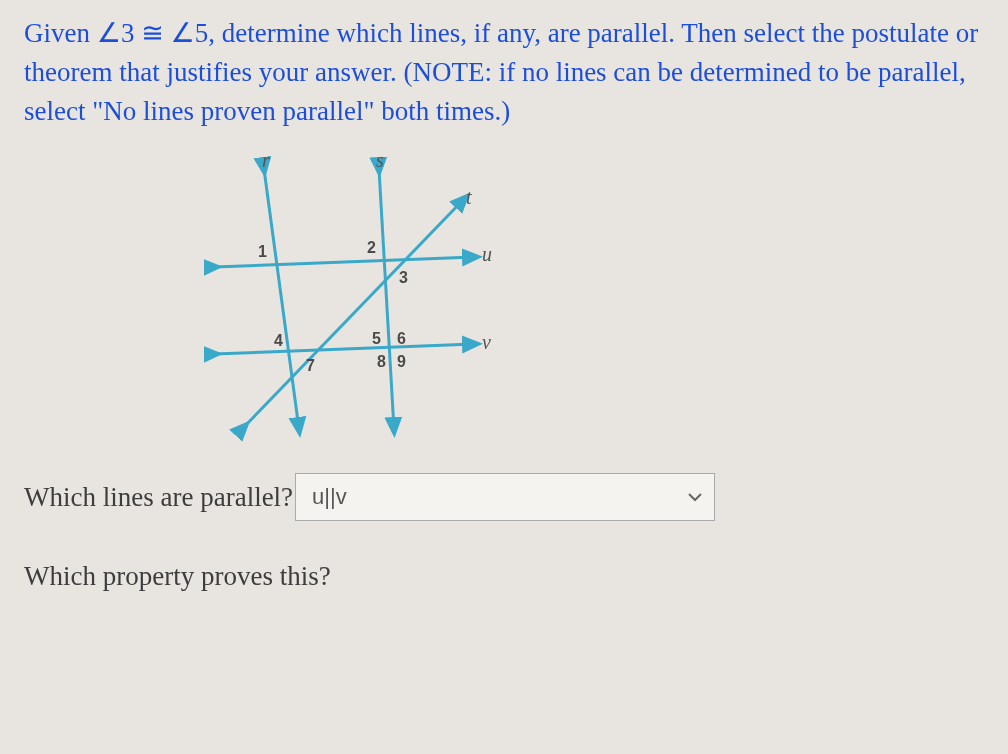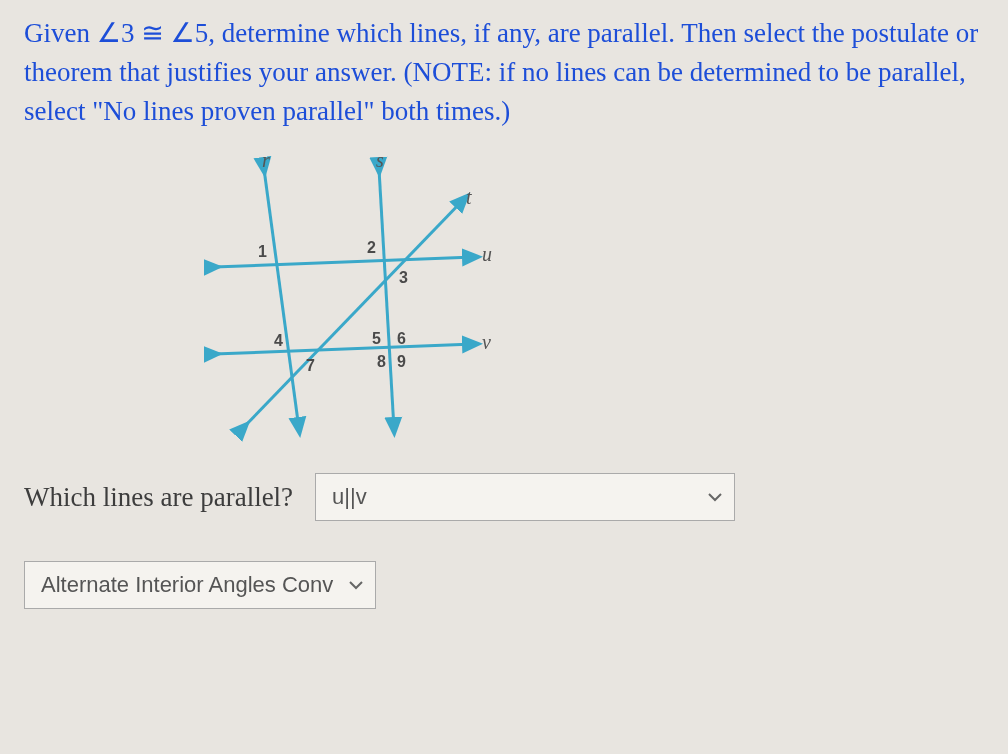--- a/index.html
+++ b/index.html
@@ -32,7 +32,7 @@
   .prompt-row {
     display: flex;
     align-items: center;
-    gap: 22px;
+    gap: 2px;
     margin-top: 24px;
     font-size: 27px;
     color: #3d3d3d;

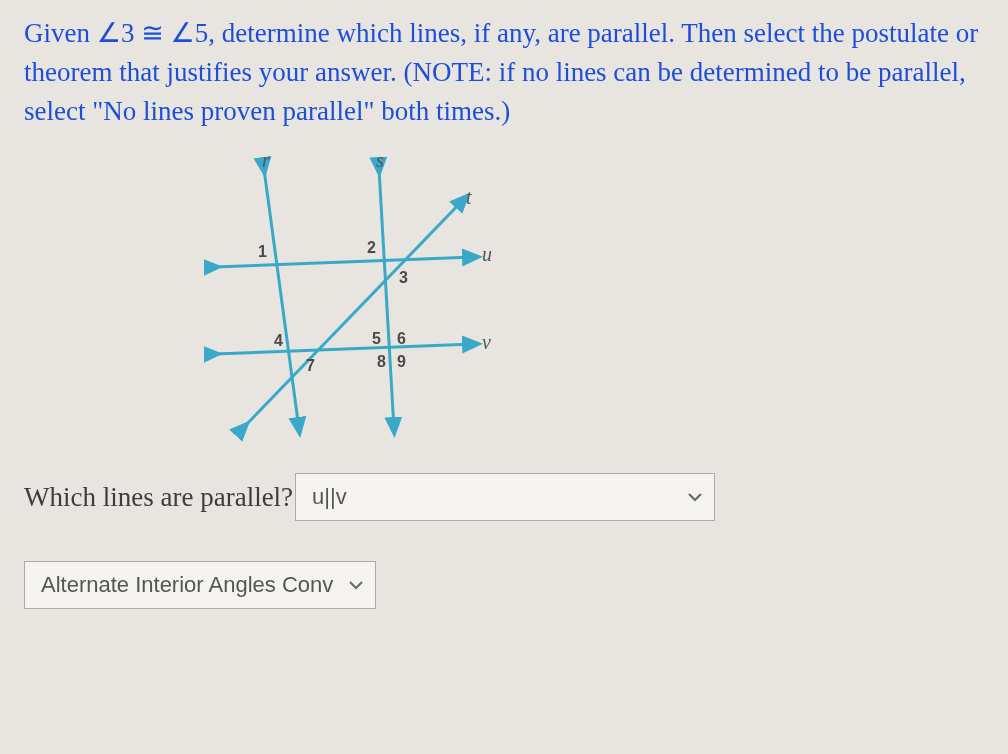--- a/index.html
+++ b/index.html
@@ -132,6 +132,7 @@
 </div>
 
 <div class="prompt-row">
+  <span>Which property proves this?</span>
   <div class="select-box">
     <span>Alternate Interior Angles Conv</span>
     <span class="chevron">

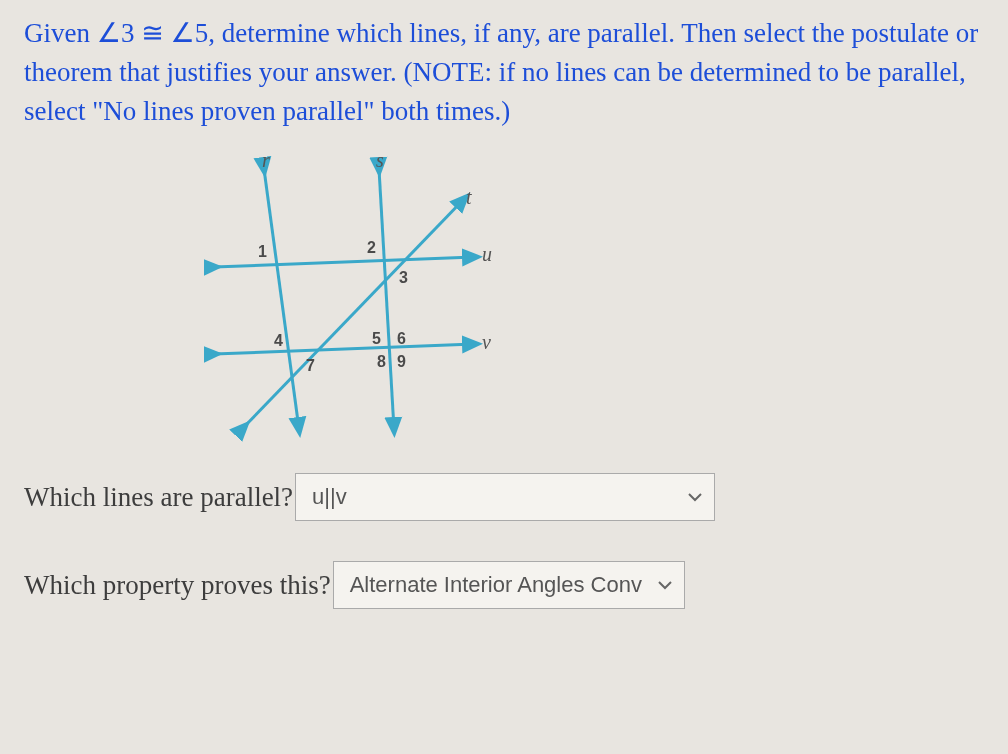--- a/index.html
+++ b/index.html
@@ -133,14 +133,6 @@
 
 <div class="prompt-row">
   <span>Which property proves this?</span>
-  <div class="select-box">
-    <span>Alternate Interior Angles Conv</span>
-    <span class="chevron">
-      <svg viewBox="0 0 14 10">
-          <path d="M1,2 L7,8 L13,2" fill="none" stroke="#666" stroke-width="2"></path>
-        </svg>
-    </span>
-  </div>
 </div>
 
 </body></html>

